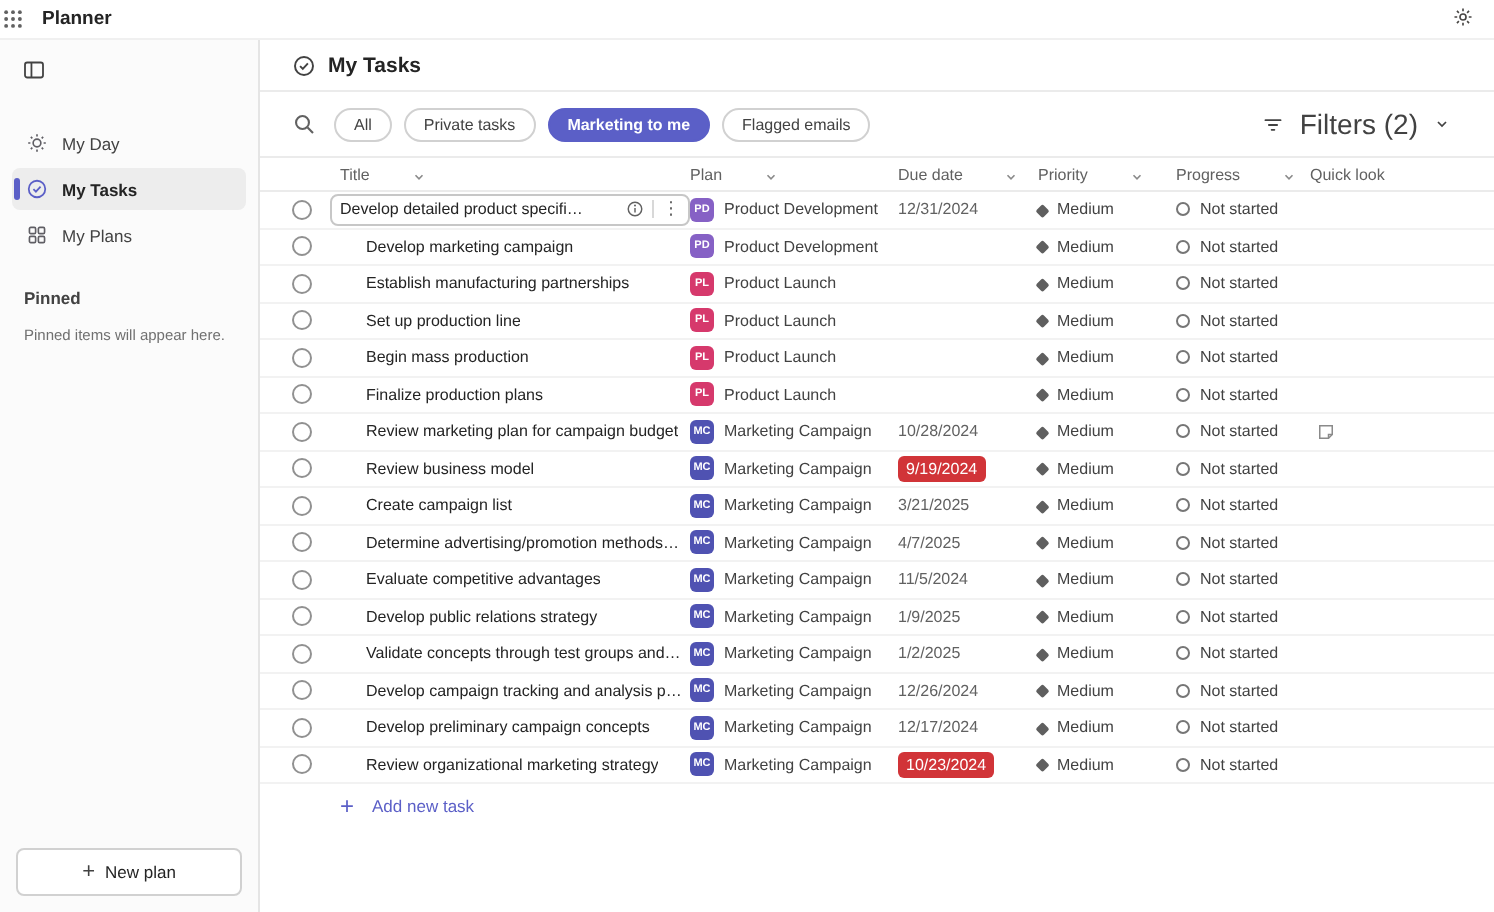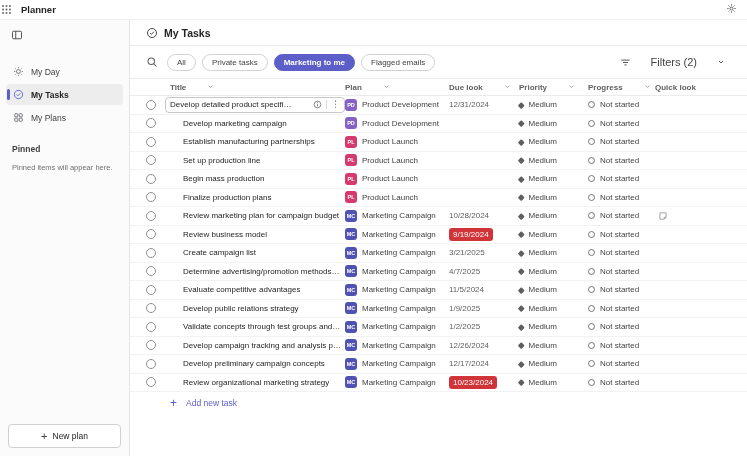--- a/index.html
+++ b/index.html
@@ -62,8 +62,8 @@
   .pill{height:17px;padding:0 9px;border:1px solid #d1d1d1;border-radius:9px;background:#fff;
     font-size:8px;color:#424242;display:flex;align-items:center;cursor:pointer;font-family:inherit;}
   .pill.active{background:var(--accent);border-color:var(--accent);color:#fff;font-weight:700;}
-  .filters{margin-left:auto;display:flex;align-items:center;gap:20px;color:#424242;
-    font-size:11px;background:none;border:none;cursor:pointer;font-family:inherit;}
+  .filters{margin-left:auto;display:flex;align-items:center;gap:8px;color:#424242;
+    font-size:14px;background:none;border:none;cursor:pointer;font-family:inherit;}
   
   .grid{display:grid;grid-template-columns:26px 175px 104px 70px 69px 67px 1fr;
     align-items:center;padding-left:14px;padding-right:8px;}

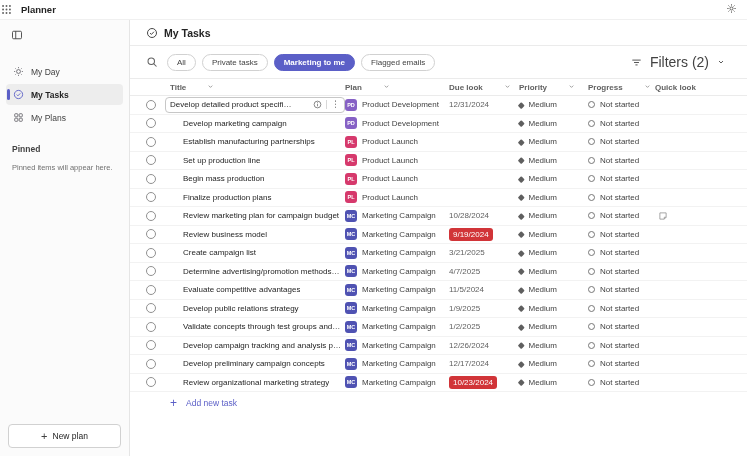--- a/index.html
+++ b/index.html
@@ -69,7 +69,7 @@
     align-items:center;padding-left:14px;padding-right:8px;}
   .thead{height:18px;border-top:1px solid var(--border);border-bottom:1px solid var(--border);
     color:var(--text2);font-size:8px;}
-  .hcell{display:flex;align-items:flex-start;gap:21px;cursor:pointer;font-weight:bold;}
+  .hcell{display:flex;align-items:flex-end;gap:21px;cursor:pointer;}
   .hcell .chev{color:#8a8a8a;}
   .trow{height:18.5px;border-bottom:1px solid #f2f2f2;font-size:8px;cursor:pointer;background:#fff;}
   .check-cell{display:flex;justify-content:flex-start;padding-left:2px;}

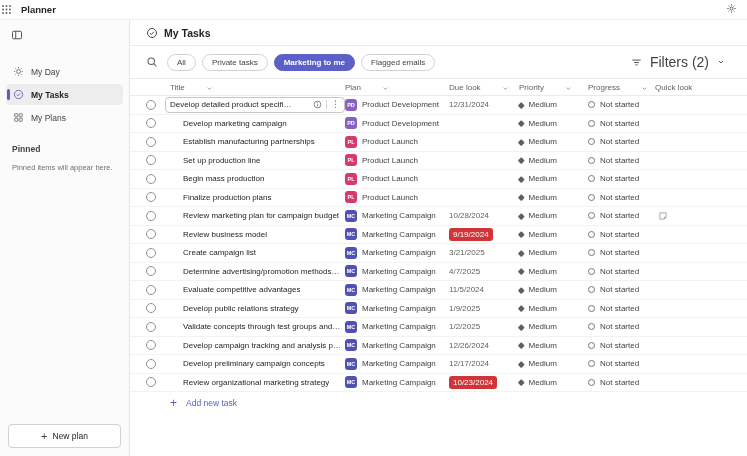--- a/index.html
+++ b/index.html
@@ -266,7 +266,7 @@
           </span>
         </div>
         <div class="hcell">
-          <span>Due look</span>
+          <span>Due date</span>
           <span class="chev">
             <svg width="7" height="7" viewBox="0 0 12 12" fill="none" stroke="currentColor" stroke-width="1.4">
                 <path d="M3 4.5l3 3 3-3"></path>

